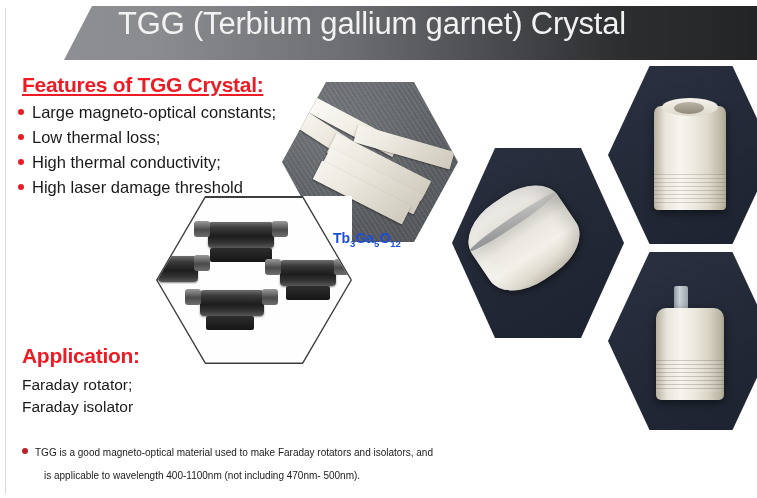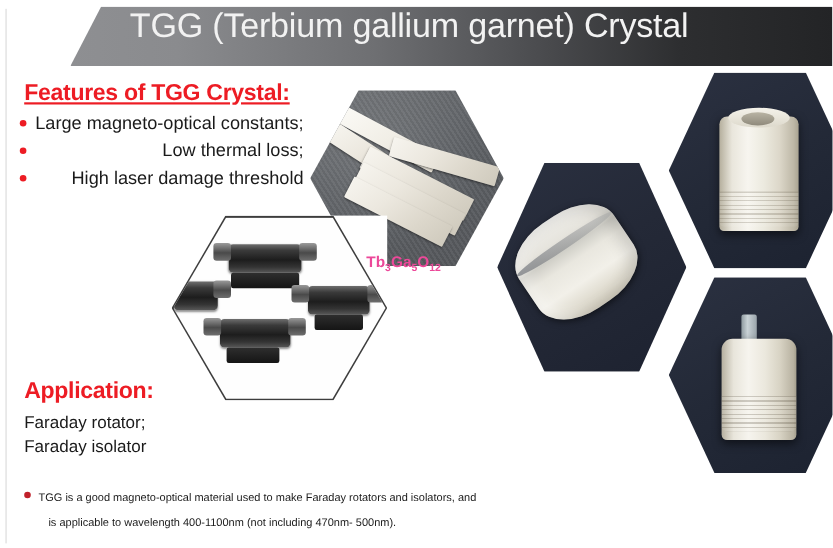--- a/index.html
+++ b/index.html
@@ -49,7 +49,7 @@
   .features-list{
     position:absolute;left:18px;top:100px;
     list-style:none;margin:0;padding:0;
-    color:#1a1a1a;font-size:16.5px;line-height:25px;text-align:right;
+    color:#1a1a1a;font-size:16.5px;line-height:25px;
   }
   .features-list li{
     position:relative;padding-left:14px;white-space:nowrap;

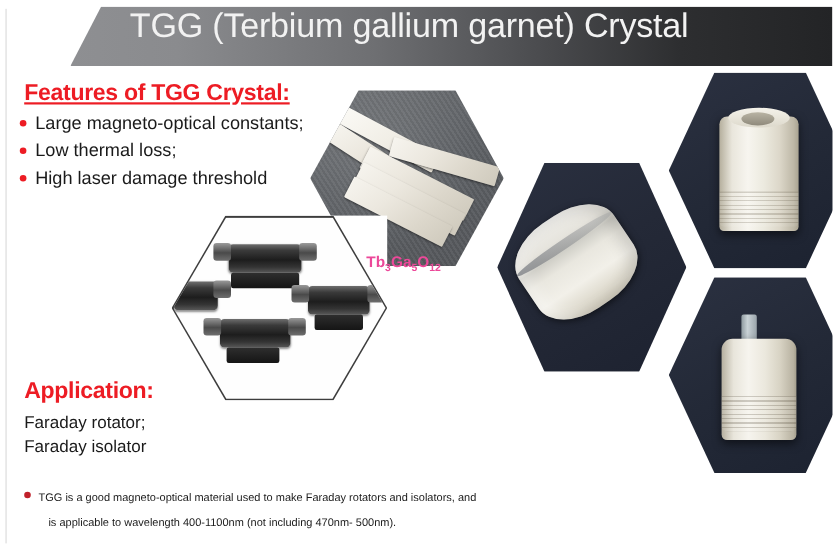--- a/index.html
+++ b/index.html
@@ -241,6 +241,10 @@
     </li>
     <li>
       <span class="dot"></span>
+      <span>High thermal conductivity;</span>
+    </li>
+    <li>
+      <span class="dot"></span>
       <span>High laser damage threshold</span>
     </li>
   </ul>

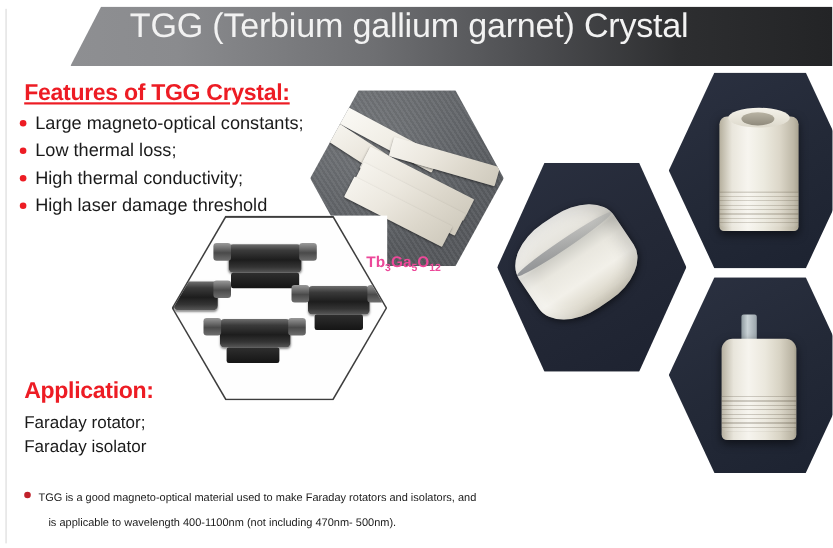--- a/index.html
+++ b/index.html
@@ -210,7 +210,7 @@
   
   .formula{
     position:absolute;left:333px;top:230px;
-    color:#ec4899;font-size:14px;font-weight:bold;white-space:nowrap;
+    color:#1d4ed8;font-size:14px;font-weight:bold;white-space:nowrap;
   }
   .formula sub{font-size:9.5px;}
 

